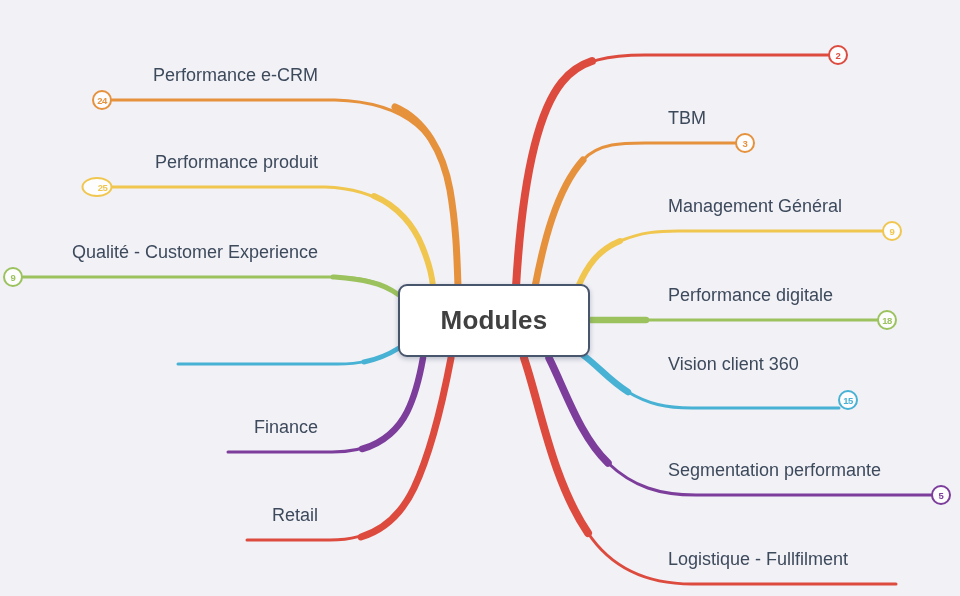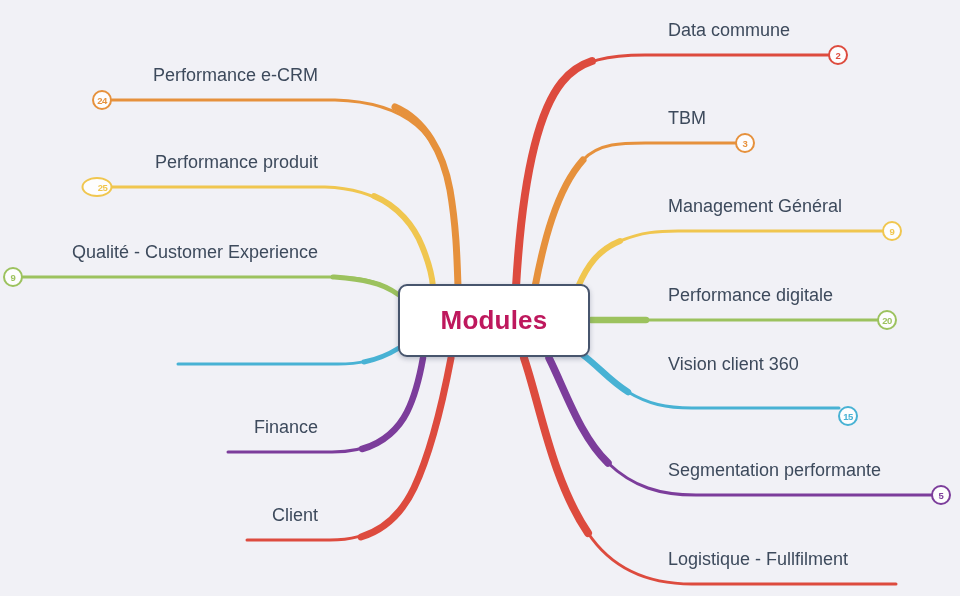--- a/index.html
+++ b/index.html
@@ -141,7 +141,6 @@
   <div class="topic-label left-side" style="top:415px">Finance</div>
   <div class="topic-label left-side" style="top:503px">Client</div>
 
-  <div class="topic-label right-side" style="top:18px">Data commune</div>
   <div class="topic-label right-side" style="top:106px">TBM</div>
   <div class="topic-label right-side" style="top:283px">Performance digitale</div>
   <div class="topic-label right-side" style="top:194px">Management Général</div>

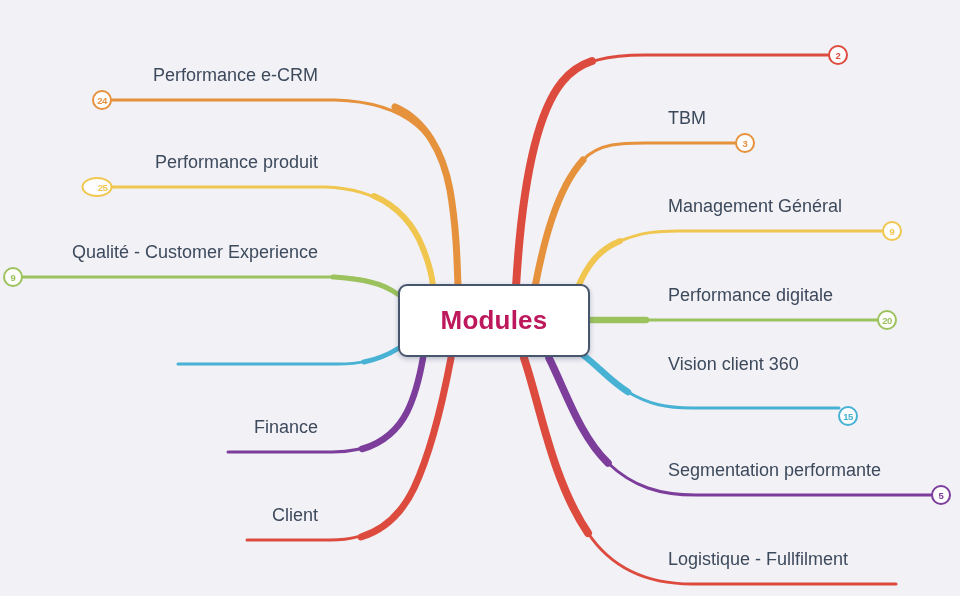--- a/index.html
+++ b/index.html
@@ -58,7 +58,7 @@
   .central-node .title {
     font-size: 26px;
     font-weight: 700;
-    color: #be185d;
+    color: #404040;
     letter-spacing: 0.2px;
   }
 </style>

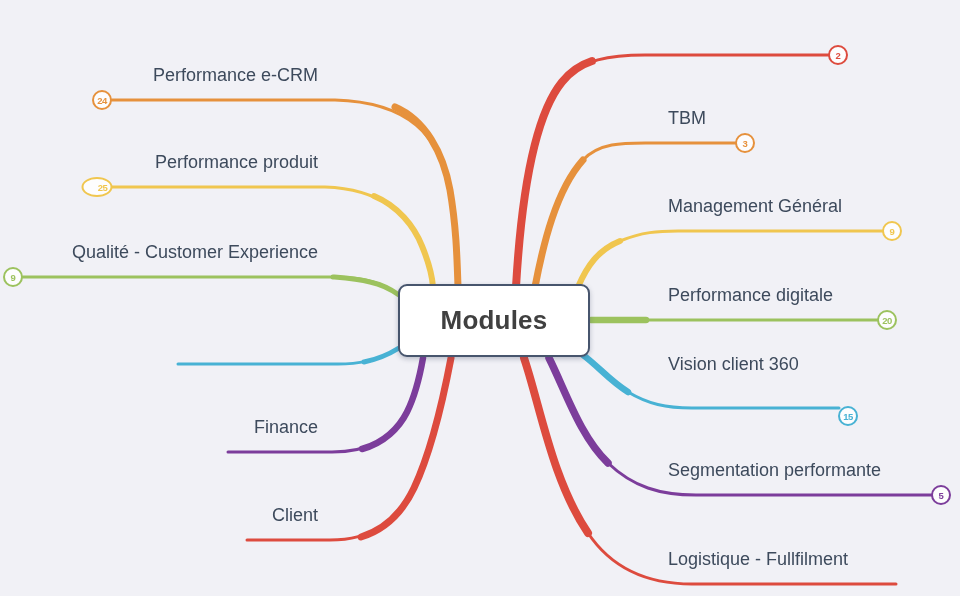--- a/index.html
+++ b/index.html
@@ -155,7 +155,7 @@
   <div class="badge" style="left: 838px; top: 55px; border-color: rgb(221, 75, 62); color: rgb(221, 75, 62);">2</div>
   <div class="badge" style="left: 745px; top: 143px; border-color: rgb(230, 145, 60); color: rgb(230, 145, 60);">3</div>
   <div class="badge" style="left: 892px; top: 231px; border-color: rgb(240, 198, 79); color: rgb(240, 198, 79);">9</div>
-  <div class="badge" style="left: 887px; top: 320px; border-color: rgb(156, 194, 94); color: rgb(156, 194, 94);">20</div>
+  <div class="badge" style="left: 887px; top: 320px; border-color: rgb(156, 194, 94); color: rgb(156, 194, 94);">18</div>
   <div class="badge" style="left: 848px; top: 416px; border-color: rgb(72, 178, 212); color: rgb(72, 178, 212); text-align: center;">15</div>
   <div class="badge" style="left: 941px; top: 495px; border-color: rgb(124, 61, 155); color: rgb(124, 61, 155);">5</div>
   <div class="badge" style="left: 905px; top: 584px; border-color: rgb(221, 75, 62); color: rgb(221, 75, 62); margin-top: 46px;">10</div>

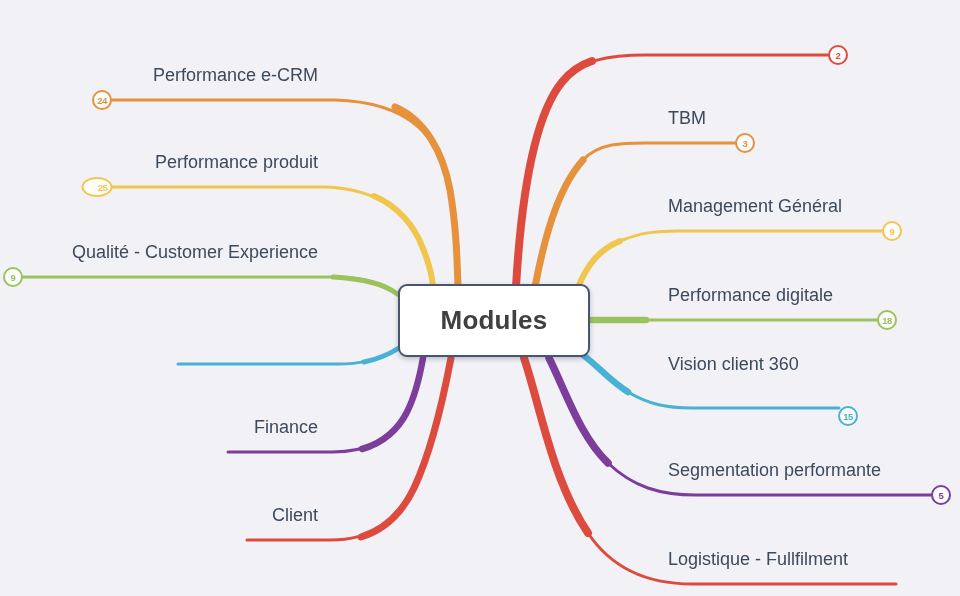--- a/index.html
+++ b/index.html
@@ -156,7 +156,7 @@
   <div class="badge" style="left: 745px; top: 143px; border-color: rgb(230, 145, 60); color: rgb(230, 145, 60);">3</div>
   <div class="badge" style="left: 892px; top: 231px; border-color: rgb(240, 198, 79); color: rgb(240, 198, 79);">9</div>
   <div class="badge" style="left: 887px; top: 320px; border-color: rgb(156, 194, 94); color: rgb(156, 194, 94);">18</div>
-  <div class="badge" style="left: 848px; top: 416px; border-color: rgb(72, 178, 212); color: rgb(72, 178, 212); text-align: center;">15</div>
+  <div class="badge" style="left: 848px; top: 400px; border-color: rgb(72, 178, 212); color: rgb(72, 178, 212); text-align: center;">15</div>
   <div class="badge" style="left: 941px; top: 495px; border-color: rgb(124, 61, 155); color: rgb(124, 61, 155);">5</div>
   <div class="badge" style="left: 905px; top: 584px; border-color: rgb(221, 75, 62); color: rgb(221, 75, 62); margin-top: 46px;">10</div>
 

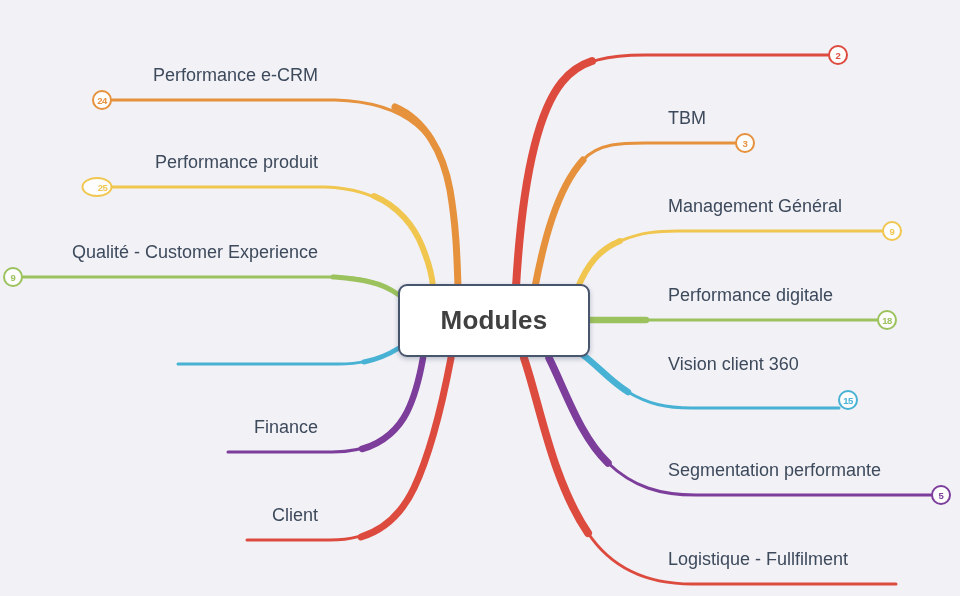--- a/index.html
+++ b/index.html
@@ -139,7 +139,7 @@
   <div class="topic-label left-side" style="top:150px">Performance produit</div>
   <div class="topic-label left-side" style="top:240px">Qualité - Customer Experience</div>
   <div class="topic-label left-side" style="top:415px">Finance</div>
-  <div class="topic-label left-side" style="top:503px">Client</div>
+  <div class="topic-label left-side" style="top:503px">Retail</div>
 
   <div class="topic-label right-side" style="top:106px">TBM</div>
   <div class="topic-label right-side" style="top:283px">Performance digitale</div>

